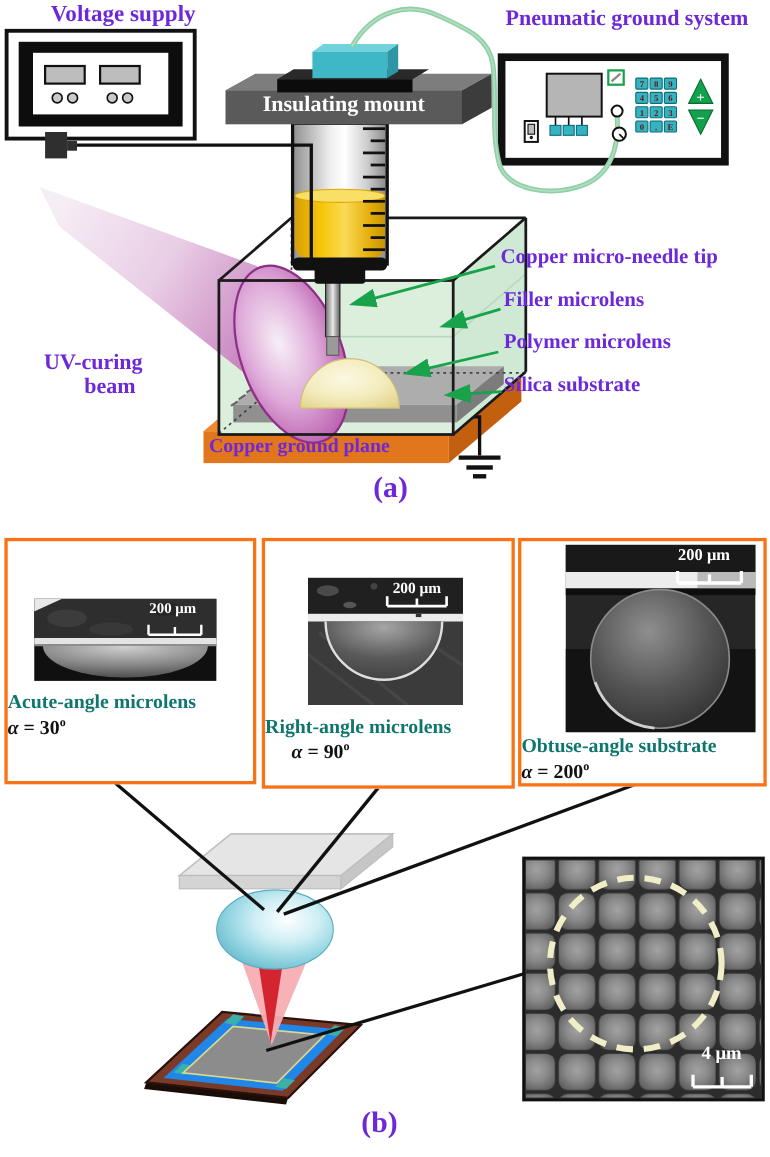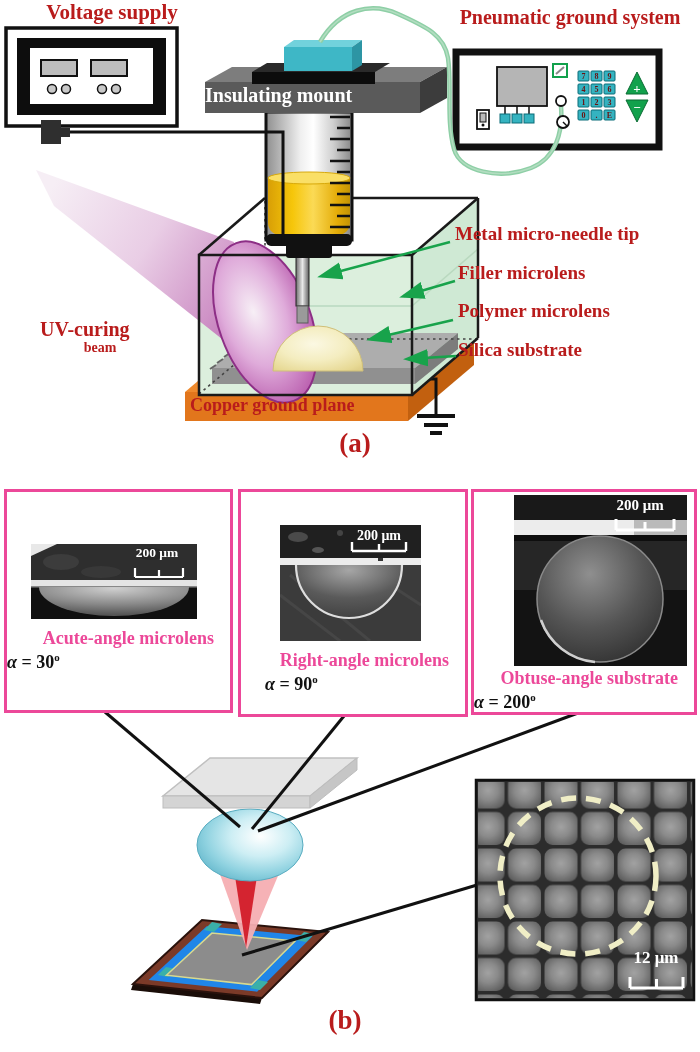--- a/index.html
+++ b/index.html
@@ -6,7 +6,7 @@
   .page{position:relative;width:700px;height:1052px;background:#fff;overflow:hidden;
         font-family:"Liberation Serif","DejaVu Serif",serif;}
   svg{display:block;}
-  .txt{position:absolute;font-weight:bold;color:#b91c1c;white-space:nowrap;}
+  .txt{position:absolute;font-weight:bold;color:#6d28d9;white-space:nowrap;}
   .white{color:#fff;}
   .panel-box{position:absolute;background:#fff;border:3px solid #ec4899;box-sizing:border-box;z-index:2;}
   .sem{position:absolute;overflow:hidden;}

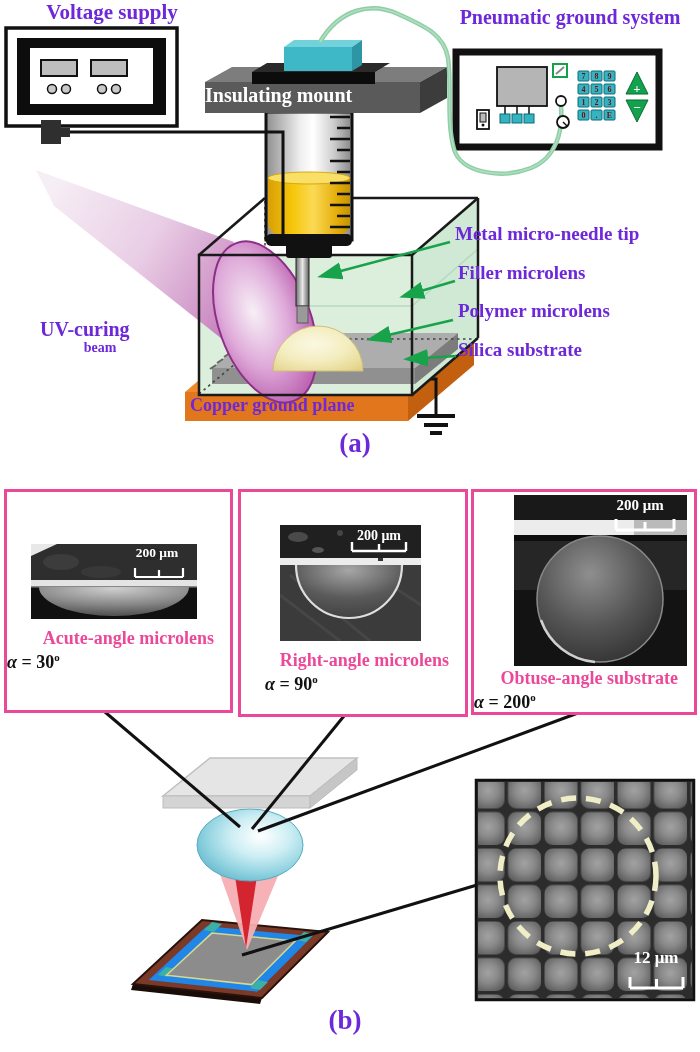--- a/index.html
+++ b/index.html
@@ -318,7 +318,7 @@
 
 <div class="txt z3" style="left:22px;top:0px;width:180px;font-size:21px;text-align:center;">Voltage supply</div>
 <div class="txt z3" style="left:440px;top:6px;width:260px;font-size:20px;text-align:center;">Pneumatic ground system</div>
-<div class="txt white z3" style="left:205px;top:84px;width:215px;font-size:20px;">Insulating mount</div>
+<div class="txt white z3" style="left:205px;top:84px;width:215px;font-size:20px;text-align:center;">Insulating mount</div>
 <div class="txt z3" style="left:40px;top:318px;width:120px;font-size:20px;text-align:left;">UV-curing</div>
 <div class="txt z3" style="left:40px;top:340px;width:120px;font-size:14px;text-align:center;">beam</div>
 <div class="txt z3" style="left:455px;top:223px;font-size:19px;">Metal micro-needle tip</div>

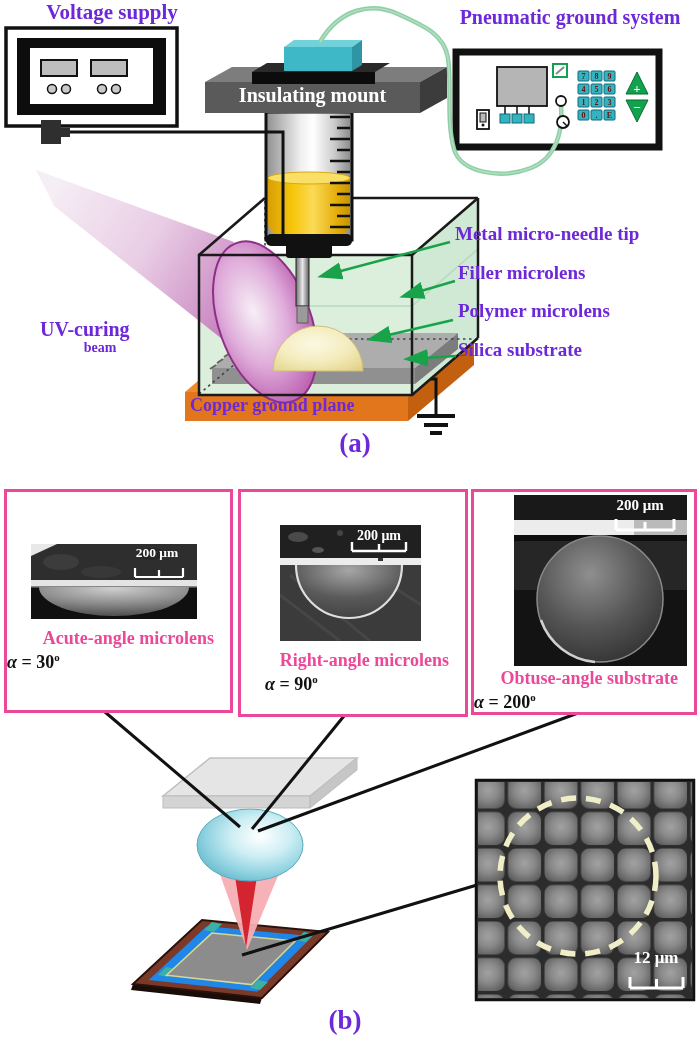--- a/index.html
+++ b/index.html
@@ -321,7 +321,7 @@
 <div class="txt white z3" style="left:205px;top:84px;width:215px;font-size:20px;text-align:center;">Insulating mount</div>
 <div class="txt z3" style="left:40px;top:318px;width:120px;font-size:20px;text-align:left;">UV-curing</div>
 <div class="txt z3" style="left:40px;top:340px;width:120px;font-size:14px;text-align:center;">beam</div>
-<div class="txt z3" style="left:455px;top:223px;font-size:19px;">Metal micro-needle tip</div>
+<div class="txt z3" style="left:455px;top:223px;font-size:19px;">Copper micro-needle tip</div>
 <div class="txt z3" style="left:458px;top:262px;font-size:19px;">Filler microlens</div>
 <div class="txt z3" style="left:458px;top:300px;font-size:19px;">Polymer microlens</div>
 <div class="txt z3" style="left:458px;top:339px;font-size:19px;">Silica substrate</div>

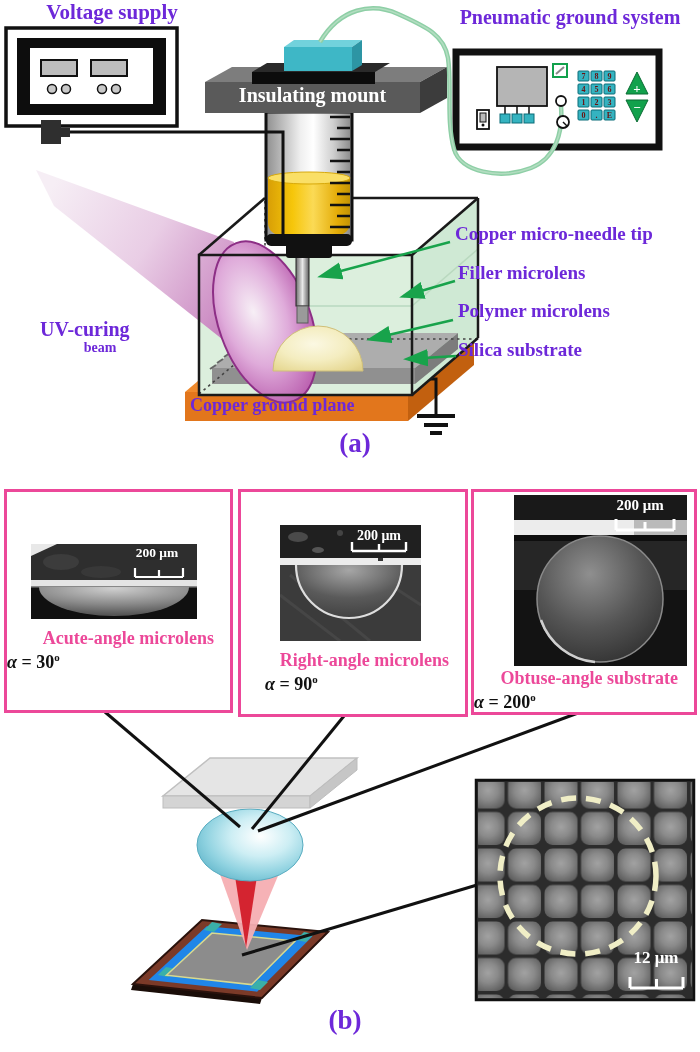--- a/index.html
+++ b/index.html
@@ -320,7 +320,7 @@
 <div class="txt z3" style="left:440px;top:6px;width:260px;font-size:20px;text-align:center;">Pneumatic ground system</div>
 <div class="txt white z3" style="left:205px;top:84px;width:215px;font-size:20px;text-align:center;">Insulating mount</div>
 <div class="txt z3" style="left:40px;top:318px;width:120px;font-size:20px;text-align:left;">UV-curing</div>
-<div class="txt z3" style="left:40px;top:340px;width:120px;font-size:14px;text-align:center;">beam</div>
+<div class="txt z3" style="left:40px;top:340px;width:120px;font-size:20px;text-align:center;">beam</div>
 <div class="txt z3" style="left:455px;top:223px;font-size:19px;">Copper micro-needle tip</div>
 <div class="txt z3" style="left:458px;top:262px;font-size:19px;">Filler microlens</div>
 <div class="txt z3" style="left:458px;top:300px;font-size:19px;">Polymer microlens</div>

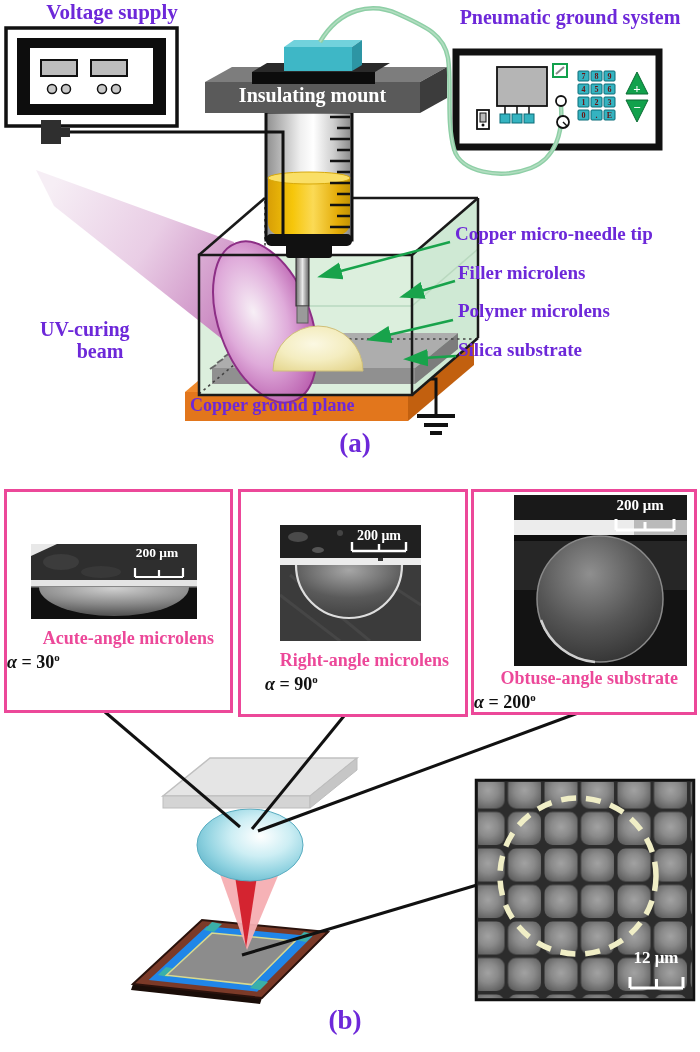--- a/index.html
+++ b/index.html
@@ -8,7 +8,7 @@
   svg{display:block;}
   .txt{position:absolute;font-weight:bold;color:#6d28d9;white-space:nowrap;}
   .white{color:#fff;}
-  .panel-box{position:absolute;background:#fff;border:3px solid #ec4899;box-sizing:border-box;z-index:2;}
+  .panel-box{position:absolute;background:#fff;border:3px solid #f97316;box-sizing:border-box;z-index:2;}
   .sem{position:absolute;overflow:hidden;}
   .sem-scale{position:absolute;font-weight:bold;color:#fff;text-align:center;z-index:3;}
   .cap-name{position:absolute;left:0;right:16px;text-align:right;font-weight:bold;font-size:18px;color:#ec4899;}

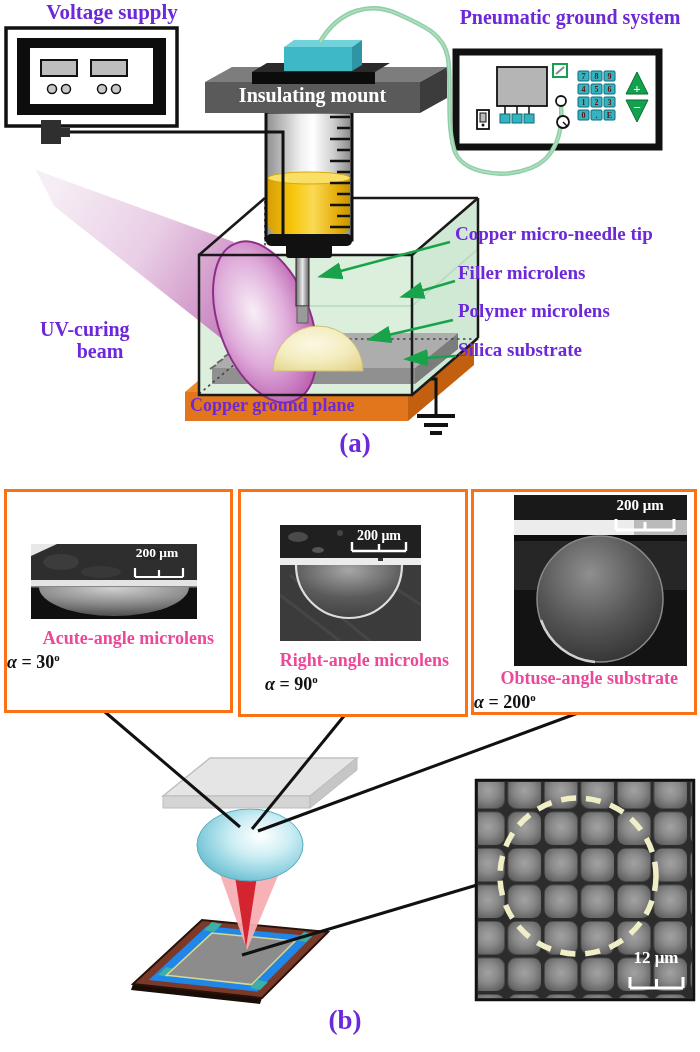--- a/index.html
+++ b/index.html
@@ -11,7 +11,7 @@
   .panel-box{position:absolute;background:#fff;border:3px solid #f97316;box-sizing:border-box;z-index:2;}
   .sem{position:absolute;overflow:hidden;}
   .sem-scale{position:absolute;font-weight:bold;color:#fff;text-align:center;z-index:3;}
-  .cap-name{position:absolute;left:0;right:16px;text-align:right;font-weight:bold;font-size:18px;color:#ec4899;}
+  .cap-name{position:absolute;left:0;right:16px;text-align:left;font-weight:bold;font-size:18px;color:#0f766e;}
   .cap-angle{position:absolute;left:0;right:0;font-weight:bold;font-size:18px;color:#111;}
   .cap-angle .alpha{font-style:italic;}
   .cap-angle sup{font-size:11px;}

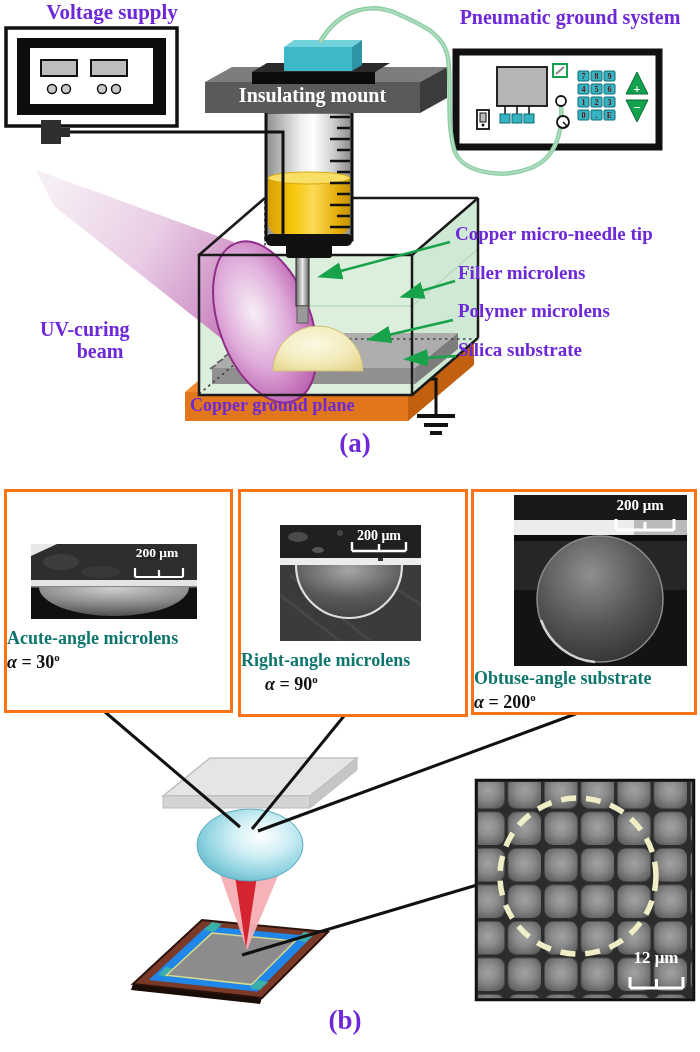--- a/index.html
+++ b/index.html
@@ -328,7 +328,7 @@
 <div class="txt z3" style="left:190px;top:395px;width:222px;font-size:18px;">Copper ground plane</div>
 <div class="txt z3" style="left:300px;top:428px;width:110px;font-size:27px;text-align:center;">(a)</div>
 <div class="txt z3" style="left:290px;top:1005px;width:110px;font-size:27px;text-align:center;">(b)</div>
-<div class="sem-scale" style="left:616px;top:948px;width:80px;font-size:17px;">12 μm</div>
+<div class="sem-scale" style="left:616px;top:948px;width:80px;font-size:17px;">4 μm</div>
 
 <div class="panel-box" style="left:4px;top:489px;width:229px;height:224px;">
   <div class="sem" style="left:24px;top:52px;width:166px;height:75px;">

